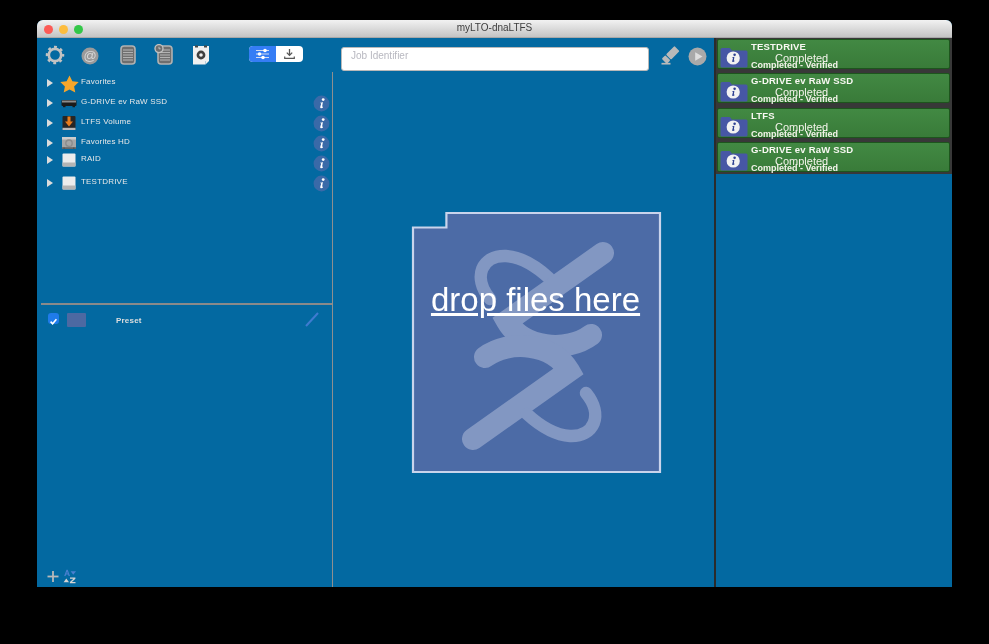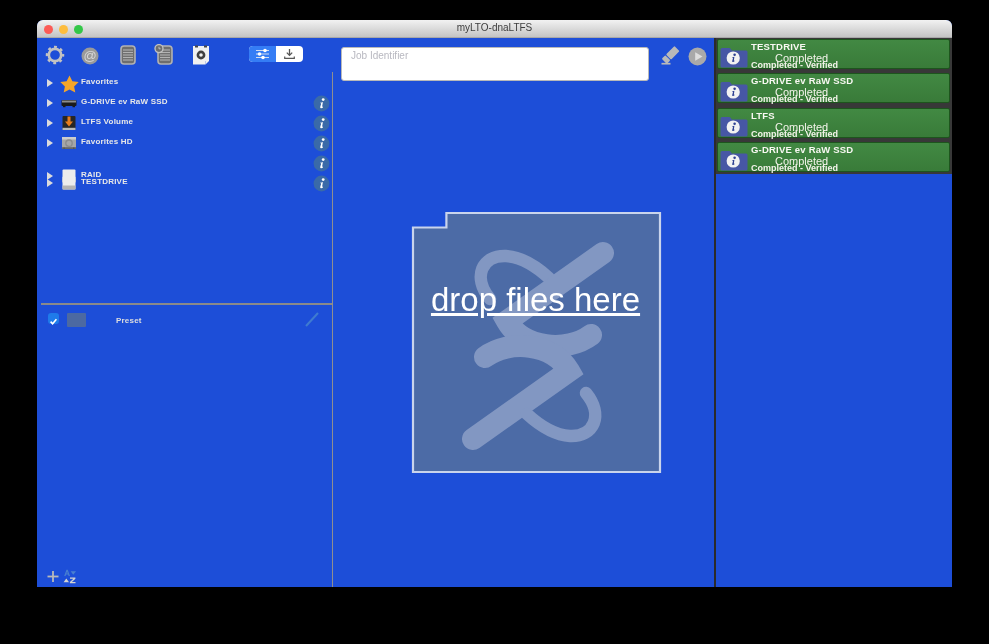--- a/index.html
+++ b/index.html
@@ -7,7 +7,7 @@
        font-family:"Liberation Sans",sans-serif;}
   .abs{position:absolute;}
   #win{position:absolute;left:37px;top:20px;width:915px;height:567px;
-       background:#1d4ed8;border-radius:6px 6px 0 0;}
+       background:#0369a1;border-radius:6px 6px 0 0;}
   #titlebar{position:absolute;left:0;top:0;width:915px;height:18px;
        background:linear-gradient(#f2f2f2,#d2d2d2 70%,#c4c4c4);
        border-radius:6px 6px 0 0;border-bottom:1px solid #a8a8a8;box-sizing:border-box;}

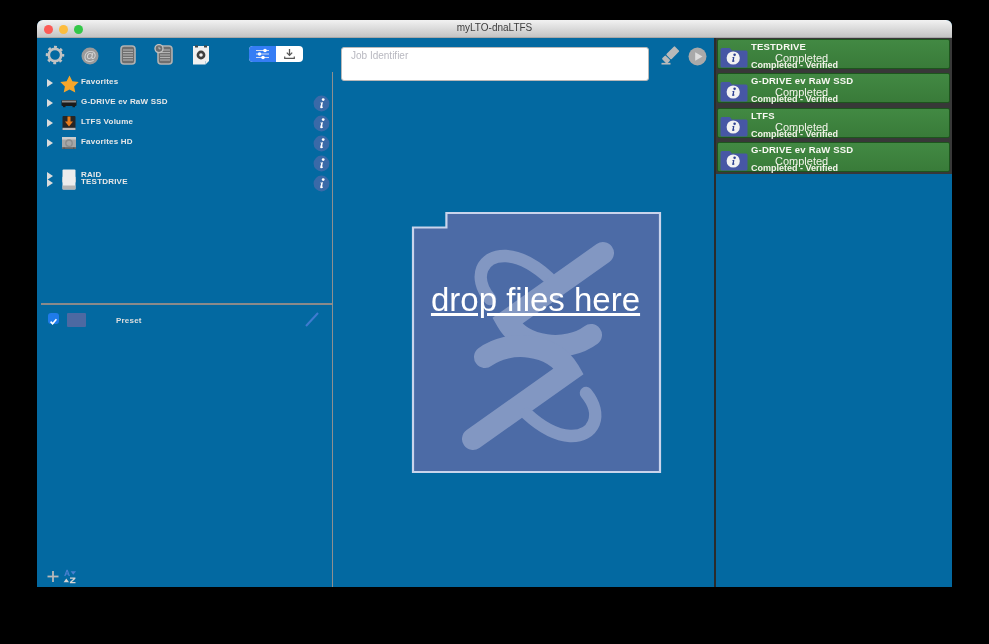--- a/index.html
+++ b/index.html
@@ -98,7 +98,7 @@
     </svg>
   </div>
 
-  <div class="abs" style="left:304px;top:27px;width:308px;height:34px;background:#fff;border-radius:3px;border:1px solid #b9b9b9;box-sizing:border-box;">
+  <div class="abs" style="left:304px;top:27px;width:308px;height:24px;background:#fff;border-radius:3px;border:1px solid #b9b9b9;box-sizing:border-box;">
     <div class="abs" style="left:9px;top:2px;font-size:10px;color:#b8b8c0;">Job Identifier</div>
   </div>
 

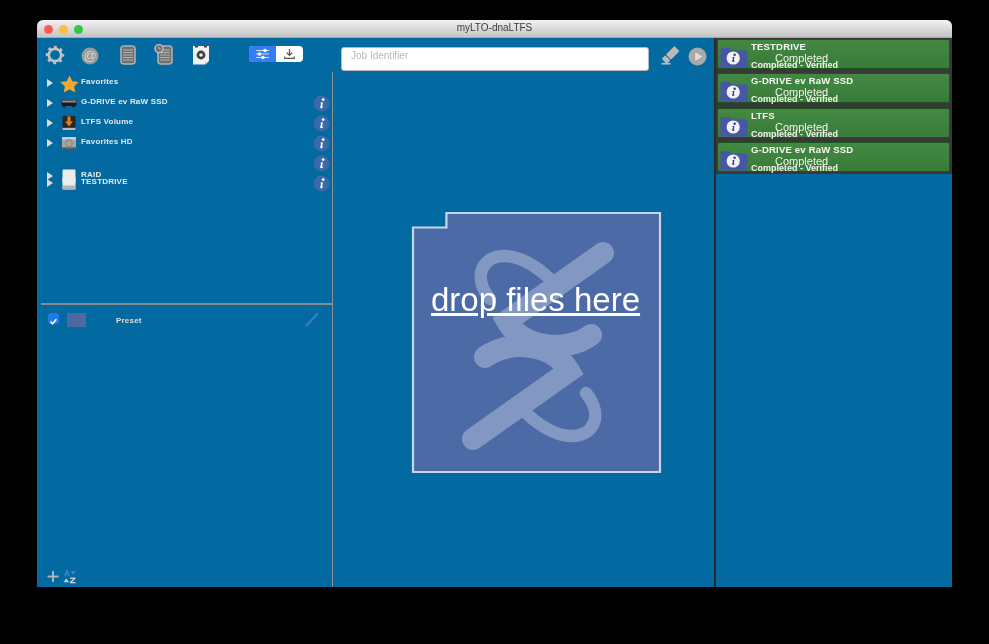--- a/index.html
+++ b/index.html
@@ -17,7 +17,7 @@
   .treerow{position:absolute;left:0;height:20px;width:295px;}
   .tri{position:absolute;left:10px;top:6px;width:0;height:0;
        border-left:6px solid #dcdcdc;border-top:4px solid transparent;border-bottom:4px solid transparent;}
-  .tlabel{position:absolute;left:44px;top:4.2px;font-size:8px;font-weight:bold;color:#e8e8e8;letter-spacing:0.2px;}
+  .tlabel{position:absolute;left:44px;top:4.2px;font-size:8px;font-weight:normal;color:#e8e8e8;letter-spacing:0.2px;}
   .ticon{position:absolute;left:24px;top:2px;width:16px;height:16px;}
   .info{position:absolute;left:276px;width:17px;height:17px;}
   .card{position:absolute;left:680px;width:233px;height:30px;background:linear-gradient(#428943,#397b39);

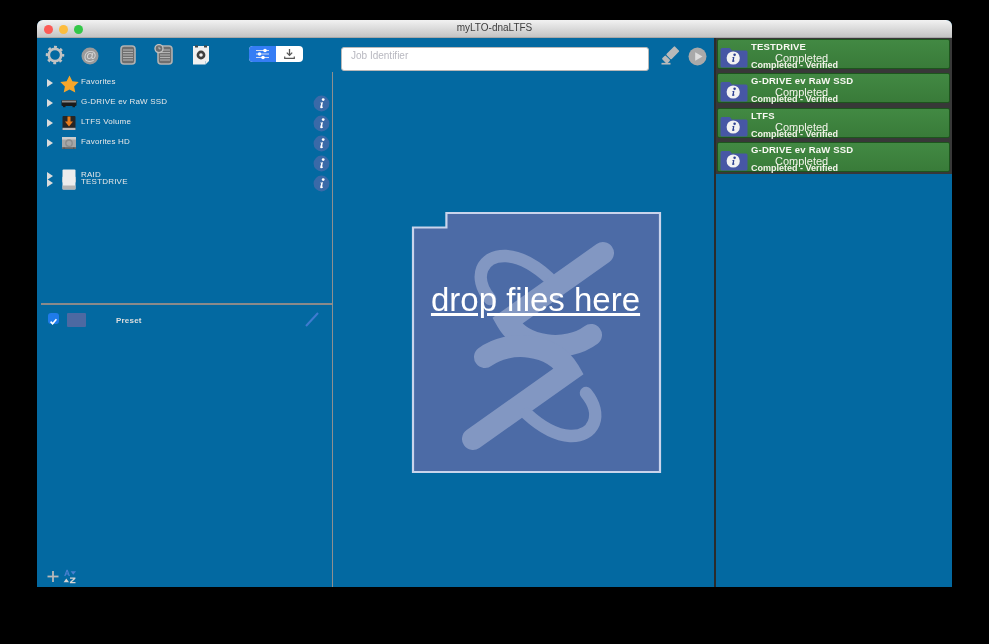--- a/index.html
+++ b/index.html
@@ -156,7 +156,7 @@
     </svg>
     <div class="tlabel">Favorites HD</div>
   </div>
-  <div class="treerow" style="top:146px;">
+  <div class="treerow" style="top:130px;">
     <div class="tri"></div>
     <svg class="ticon" width="16" height="16" viewBox="0 0 16 16">
       <rect x="1.5" y="1.5" width="13" height="13" rx="1" fill="#ececec"></rect>

